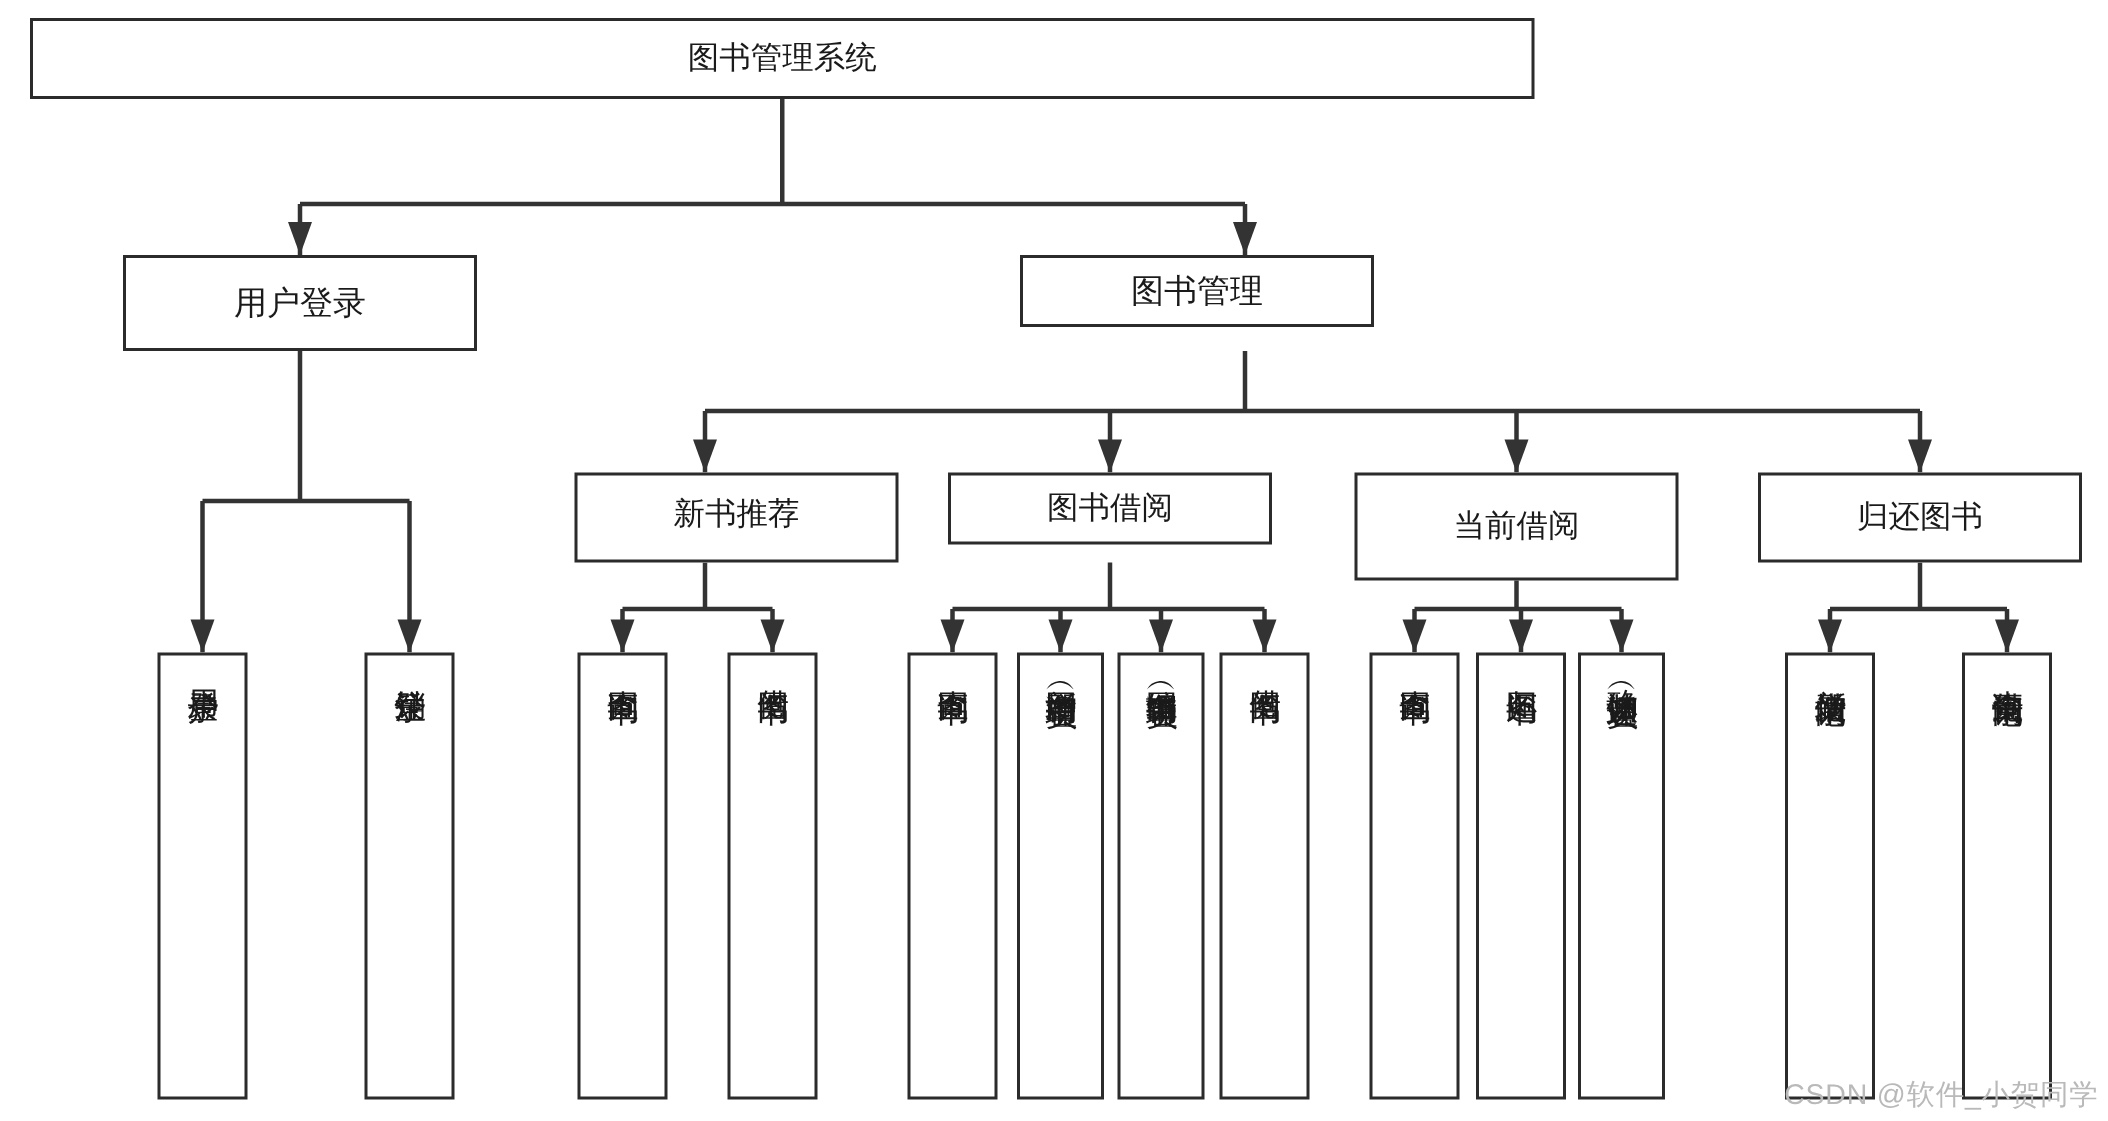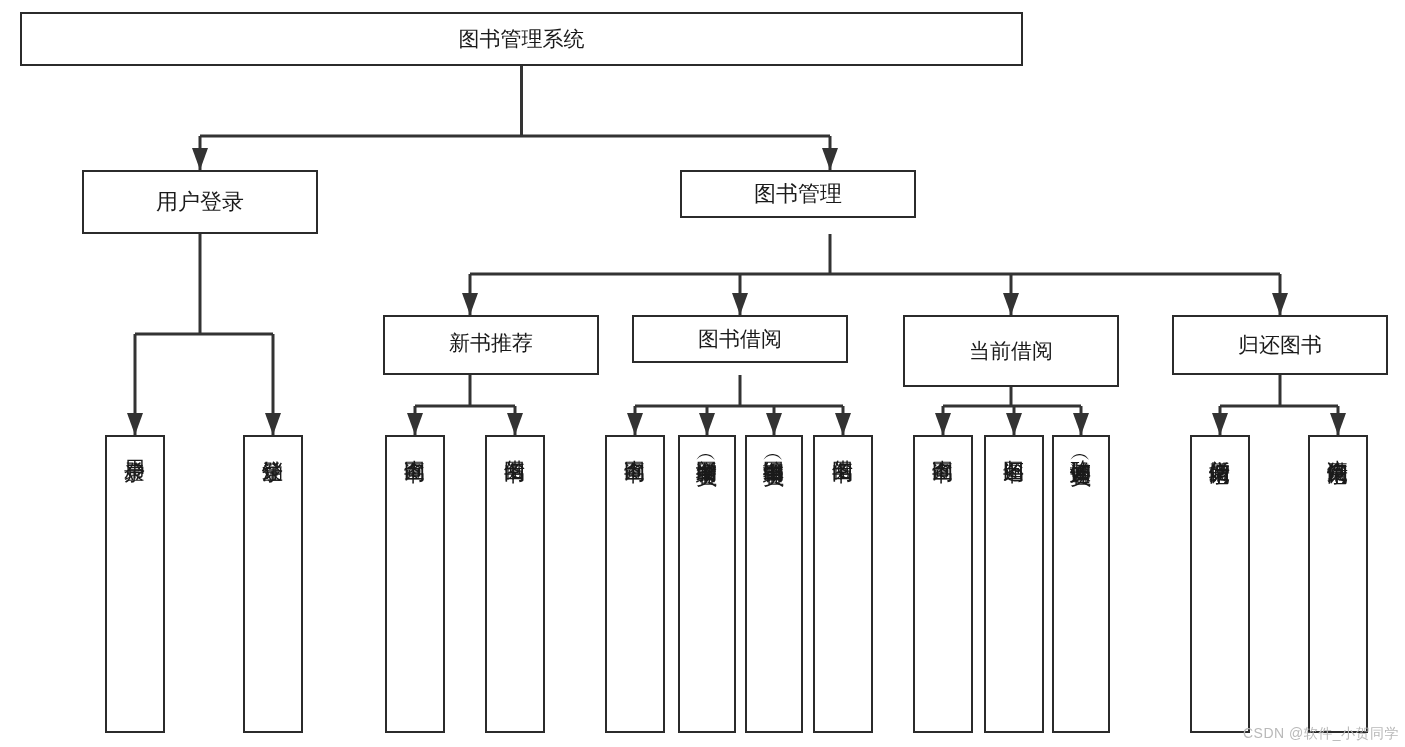--- a/index.html
+++ b/index.html
@@ -63,7 +63,7 @@
     position: absolute;
     right: 6px;
     bottom: 4px;
-    font-size: 14px;
+    font-size: 19px;
     color: #b9b9b9;
     letter-spacing: 0.5px;
     white-space: nowrap;

